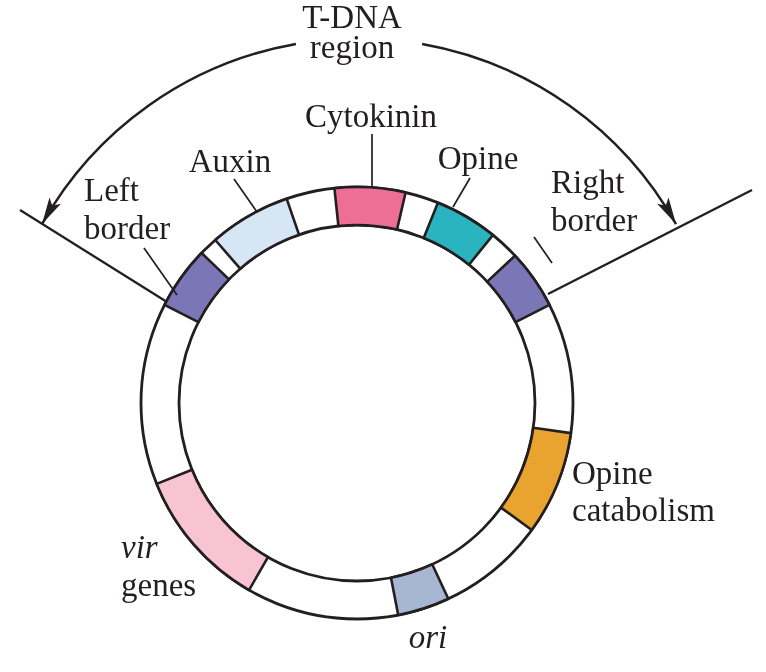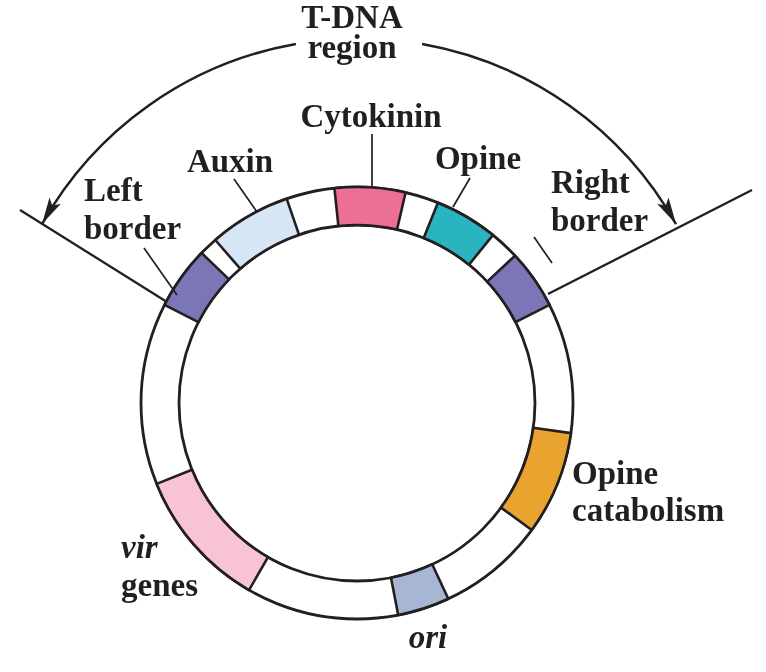--- a/index.html
+++ b/index.html
@@ -8,7 +8,6 @@
     width:766px;height:672px;
     background:#ffffff;
     overflow:hidden;
-    font-weight:bold;
   }
   svg{display:block;}
   text{

